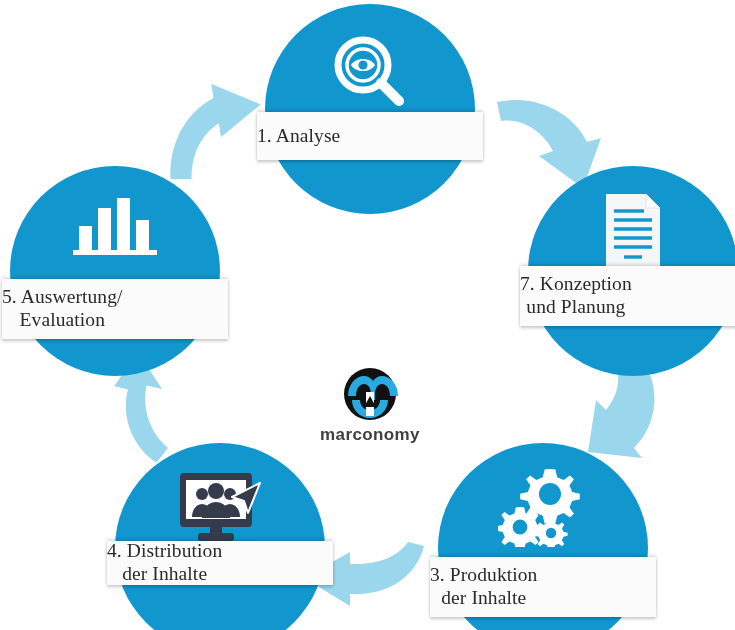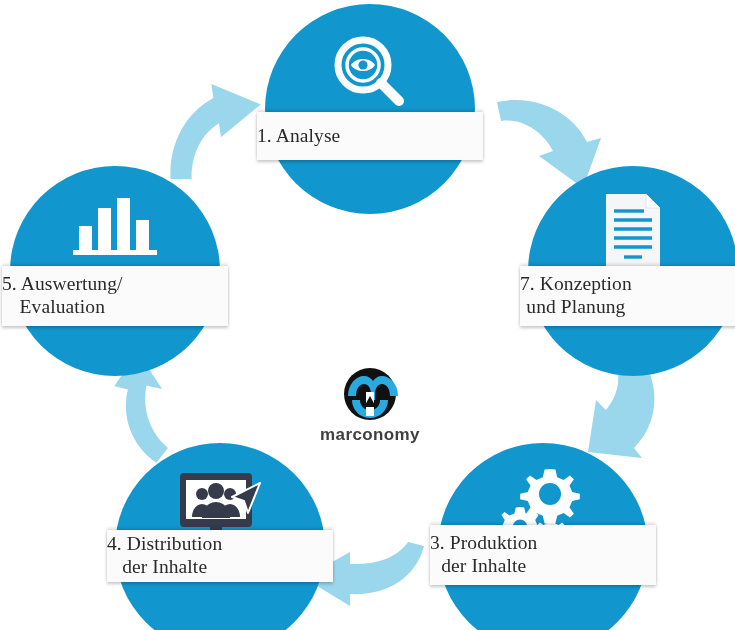--- a/index.html
+++ b/index.html
@@ -83,7 +83,7 @@
 
   #node5 { left: 10px; top: 166px; }
   #node5 .icon-wrap { top: 26px; }
-  #node5 .ribbon { top: 100px; height: 60px; }
+  #node5 .ribbon { top: 113px; height: 60px; }
 
   
   #center-title {

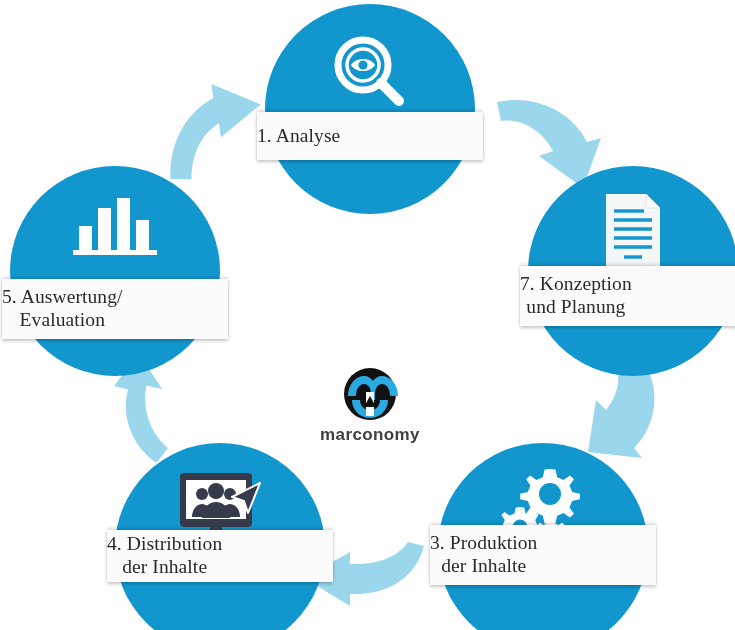--- a/index.html
+++ b/index.html
@@ -79,7 +79,7 @@
 
   #node4 { left: 115px; top: 443px; }
   #node4 .icon-wrap { top: 26px; }
-  #node4 .ribbon { top: 87px; height: 52px; }
+  #node4 .ribbon { top: 98px; height: 44px; }
 
   #node5 { left: 10px; top: 166px; }
   #node5 .icon-wrap { top: 26px; }

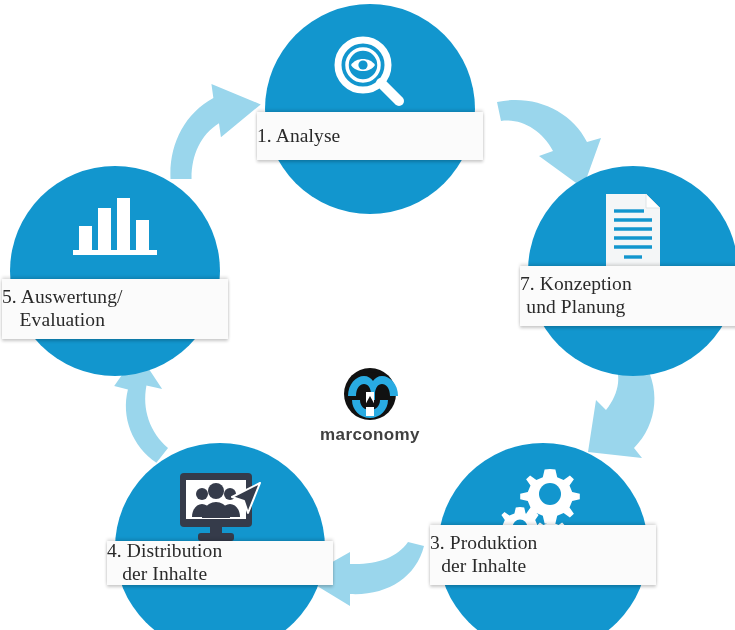--- a/index.html
+++ b/index.html
@@ -75,7 +75,7 @@
 
   #node3 { left: 438px; top: 443px; }
   #node3 .icon-wrap { top: 24px; }
-  #node3 .ribbon { top: 82px; height: 60px; }
+  #node3 .ribbon { top: 114px; height: 60px; }
 
   #node4 { left: 115px; top: 443px; }
   #node4 .icon-wrap { top: 26px; }

